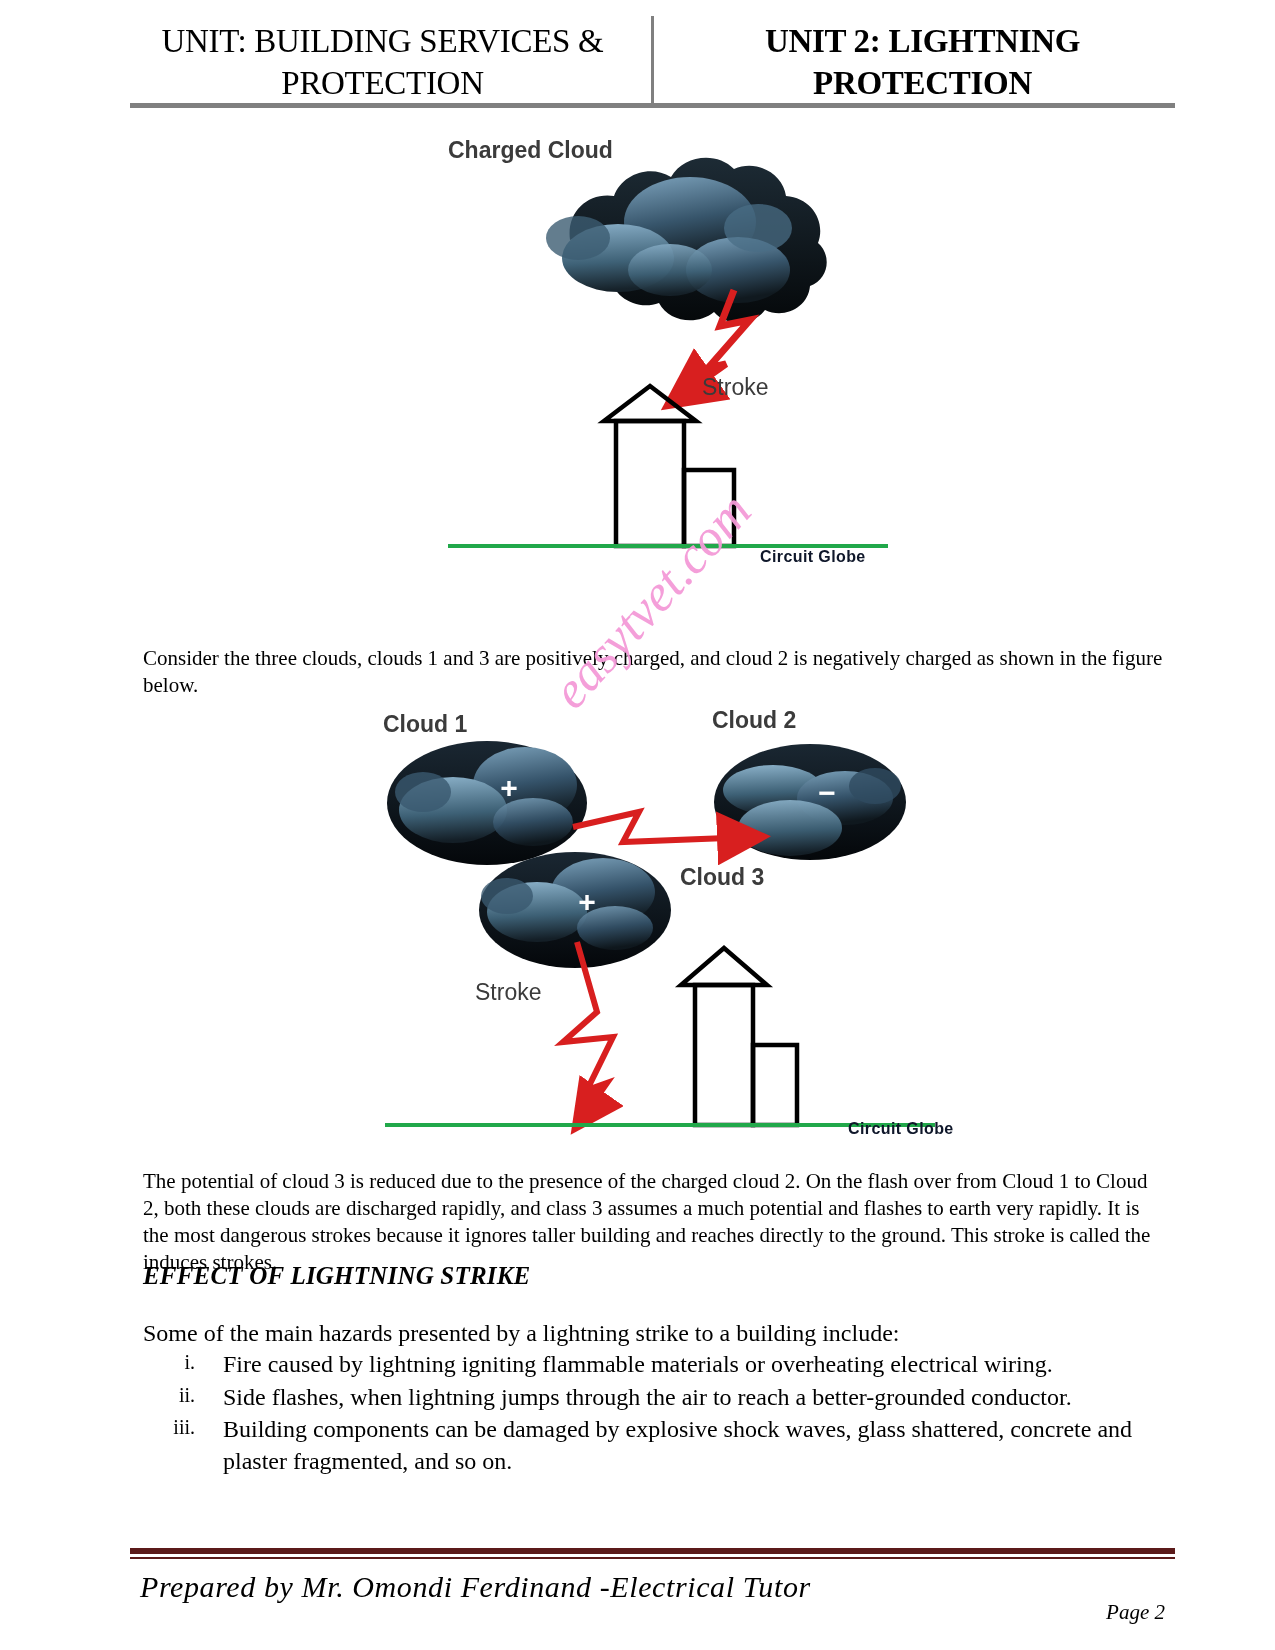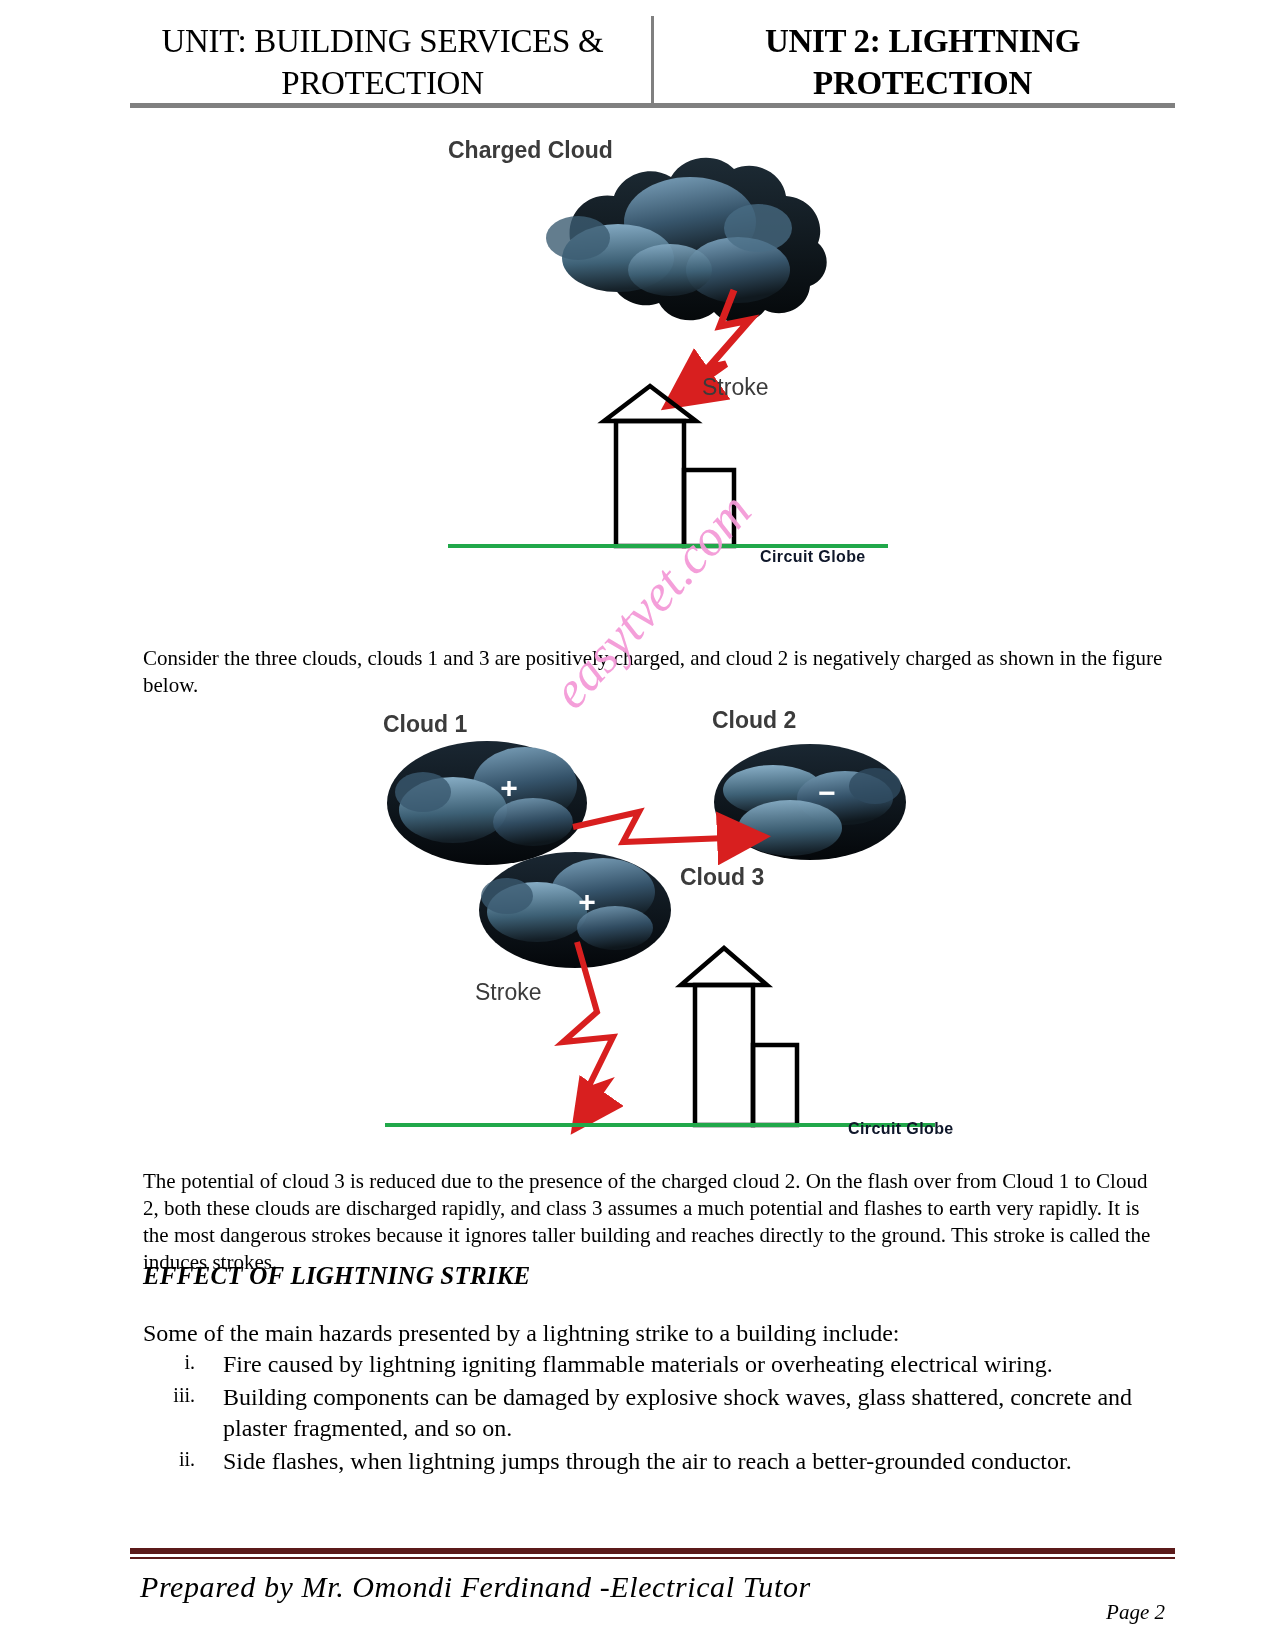--- a/index.html
+++ b/index.html
@@ -321,13 +321,13 @@
       <span>Fire caused by lightning igniting flammable materials or overheating electrical wiring.</span>
     </li>
     <li>
+      <span class="rn">ii.</span>
+      <span>Side flashes, when lightning jumps through the air to reach a better-grounded conductor.</span>
+    </li>
+    <li>
       <span class="rn">iii.</span>
       <span>Building components can be damaged by explosive shock waves, glass shattered, concrete and plaster fragmented, and so on.</span>
     </li>
-    <li>
-      <span class="rn">ii.</span>
-      <span>Side flashes, when lightning jumps through the air to reach a better-grounded conductor.</span>
-    </li>
   </ol>
 
   <div class="footer-rule"></div>

